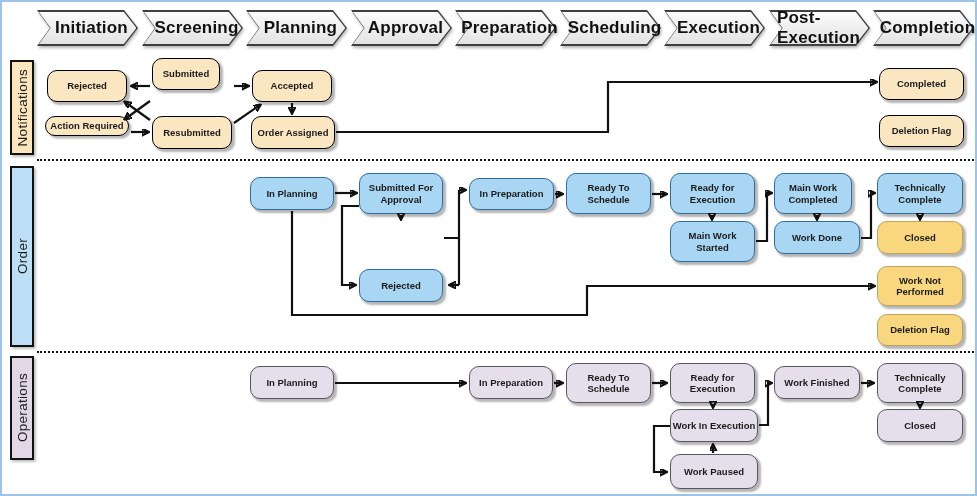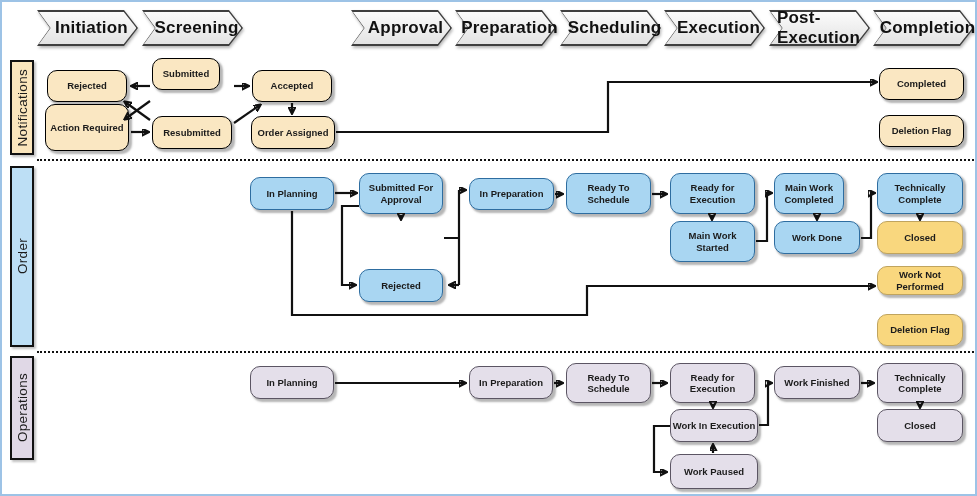--- a/index.html
+++ b/index.html
@@ -56,6 +56,11 @@
       <div class="shape"></div>
       <div class="fill"></div>
       <div class="lbl">Screening</div>
+    </div>
+  <div class="chev" style="left:244px">
+      <div class="shape"></div>
+      <div class="fill"></div>
+      <div class="lbl">Planning</div>
     </div>
   <div class="chev" style="left:349px">
       <div class="shape"></div>

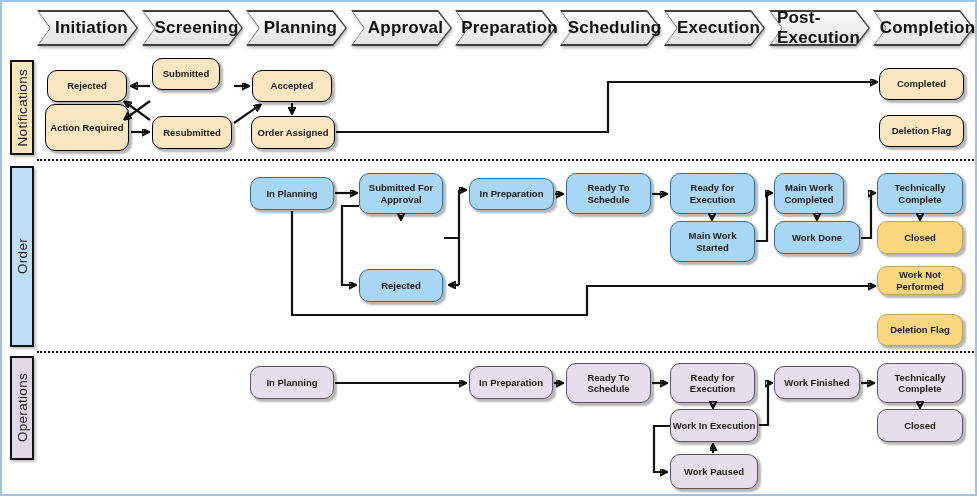--- a/index.html
+++ b/index.html
@@ -109,7 +109,7 @@
   <div class="box cream" style="left:45px;top:68px;width:80px;height:32px">Rejected</div>
   <div class="box cream" style="left:150px;top:56px;width:68px;height:32px">Submitted</div>
   <div class="box cream" style="left:250px;top:68px;width:80px;height:32px">Accepted</div>
-  <div class="box cream nowrap" style="left:43px;top:102px;width:84px;height:47px">Action Required</div>
+  <div class="box cream nowrap" style="left:43px;top:114px;width:84px;height:20px">Action Required</div>
   <div class="box cream" style="left:150px;top:114px;width:80px;height:33px">Resubmitted</div>
   <div class="box cream nowrap" style="left:249px;top:114px;width:84px;height:33px">Order Assigned</div>
   <div class="box cream" style="left:877px;top:66px;width:85px;height:32px">Completed</div>

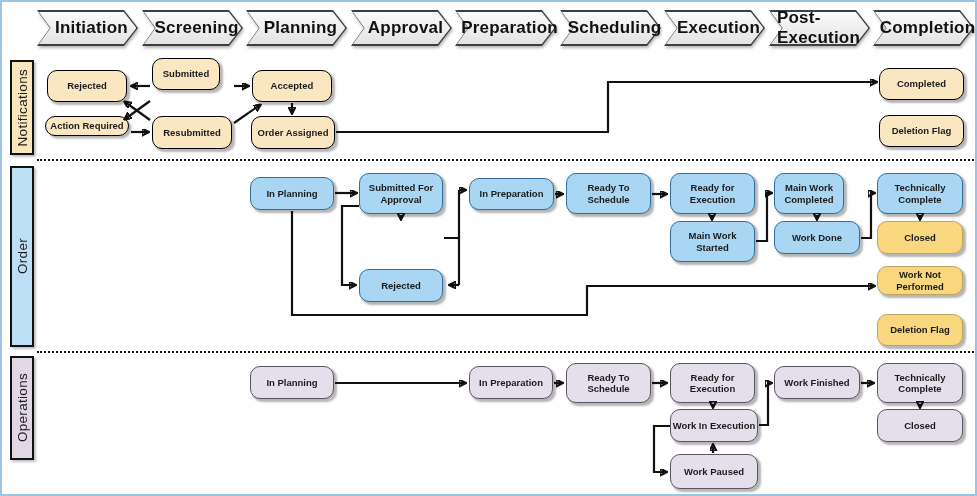--- a/index.html
+++ b/index.html
@@ -122,7 +122,7 @@
   <div class="box blue" style="left:564px;top:171px;width:85px;height:41px">Ready To Schedule</div>
   <div class="box blue" style="left:668px;top:171px;width:85px;height:41px">Ready for Execution</div>
   <div class="box blue" style="left:668px;top:219px;width:85px;height:41px">Main Work Started</div>
-  <div class="box blue" style="left:772px;top:171px;width:70px;height:41px">Main Work Completed</div>
+  <div class="box blue" style="left:772px;top:171px;width:78px;height:41px">Main Work Completed</div>
   <div class="box blue" style="left:772px;top:219px;width:86px;height:33px">Work Done</div>
   <div class="box blue" style="left:875px;top:171px;width:86px;height:41px">Technically Complete</div>
   <div class="box gold" style="left:875px;top:219px;width:86px;height:33px">Closed</div>

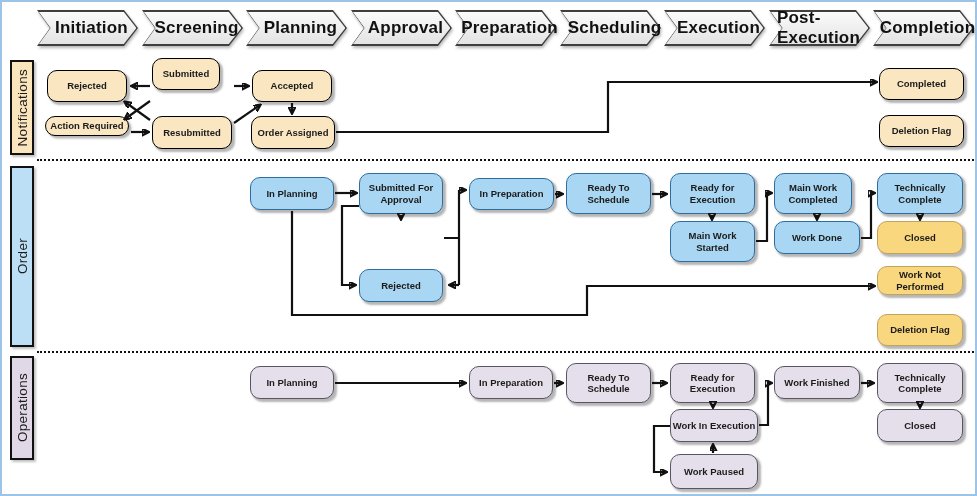--- a/index.html
+++ b/index.html
@@ -126,7 +126,7 @@
   <div class="box blue" style="left:772px;top:219px;width:86px;height:33px">Work Done</div>
   <div class="box blue" style="left:875px;top:171px;width:86px;height:41px">Technically Complete</div>
   <div class="box gold" style="left:875px;top:219px;width:86px;height:33px">Closed</div>
-  <div class="box gold" style="left:875px;top:264px;width:86px;height:29px">Work Not Performed</div>
+  <div class="box gold" style="left:875px;top:264px;width:86px;height:40px">Work Not Performed</div>
   <div class="box gold nowrap" style="left:875px;top:312px;width:86px;height:32px">Deletion Flag</div>
 
   <div class="box purple" style="left:248px;top:364px;width:84px;height:33px">In Planning</div>

